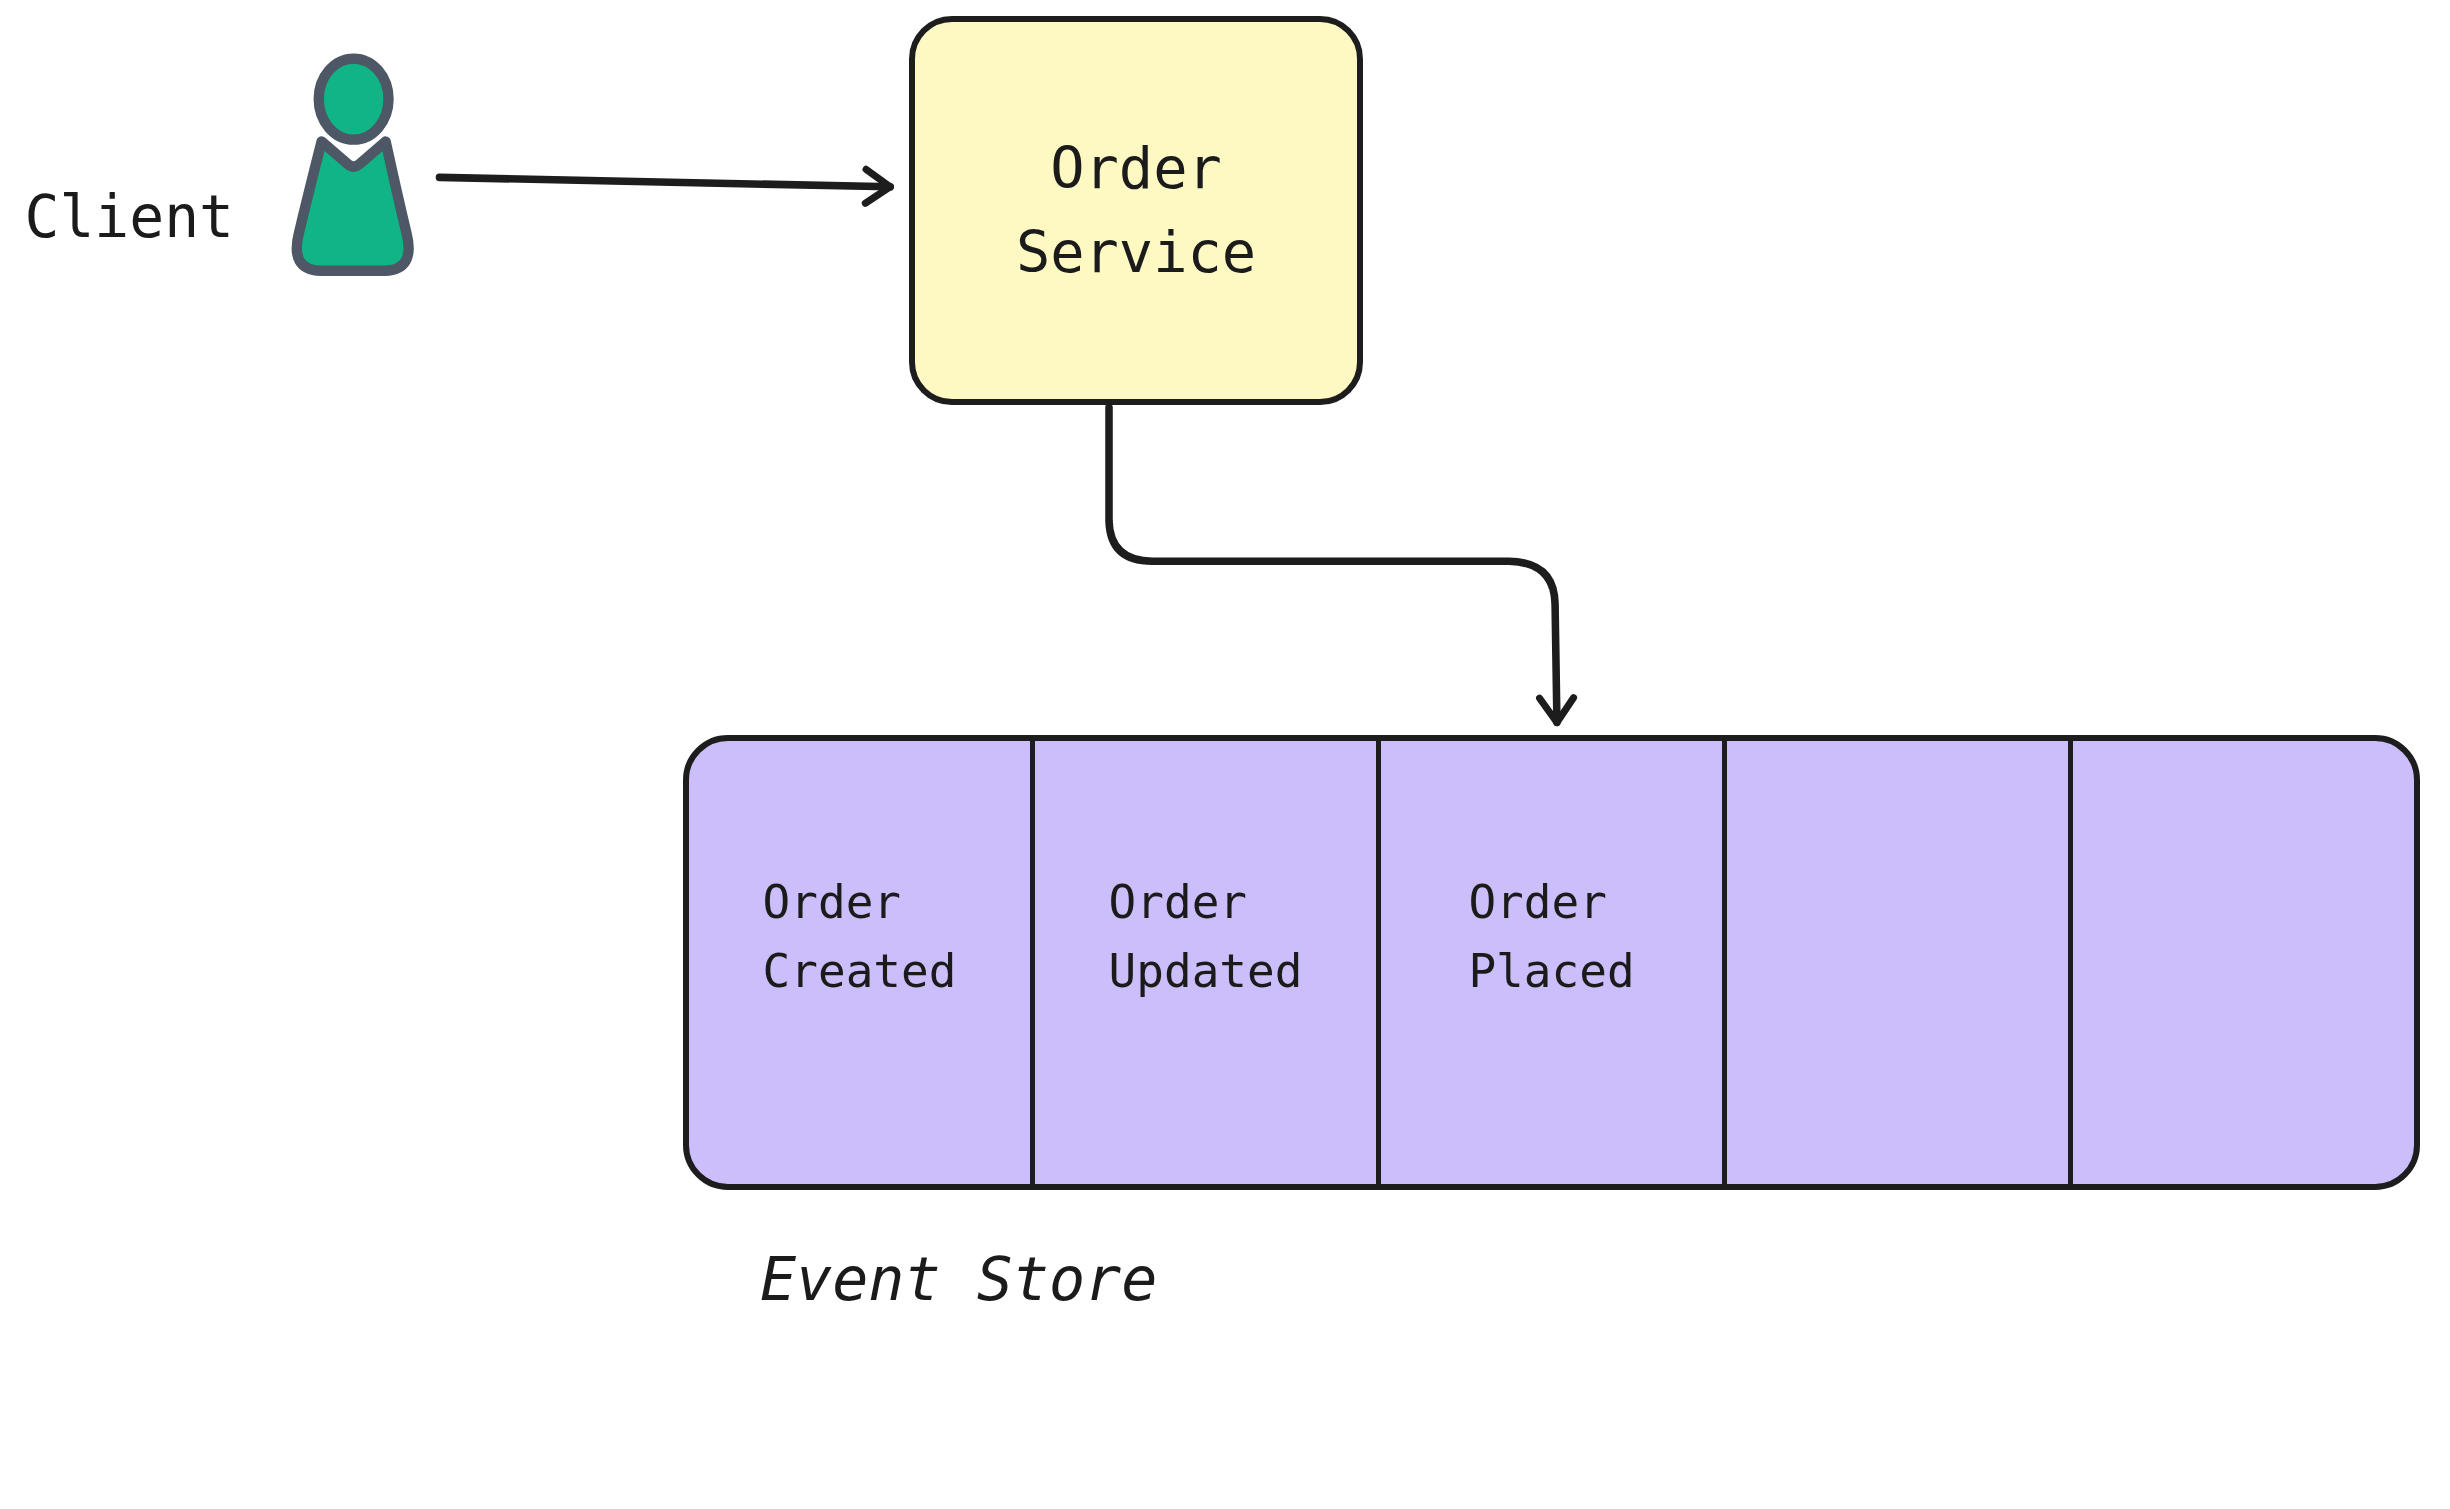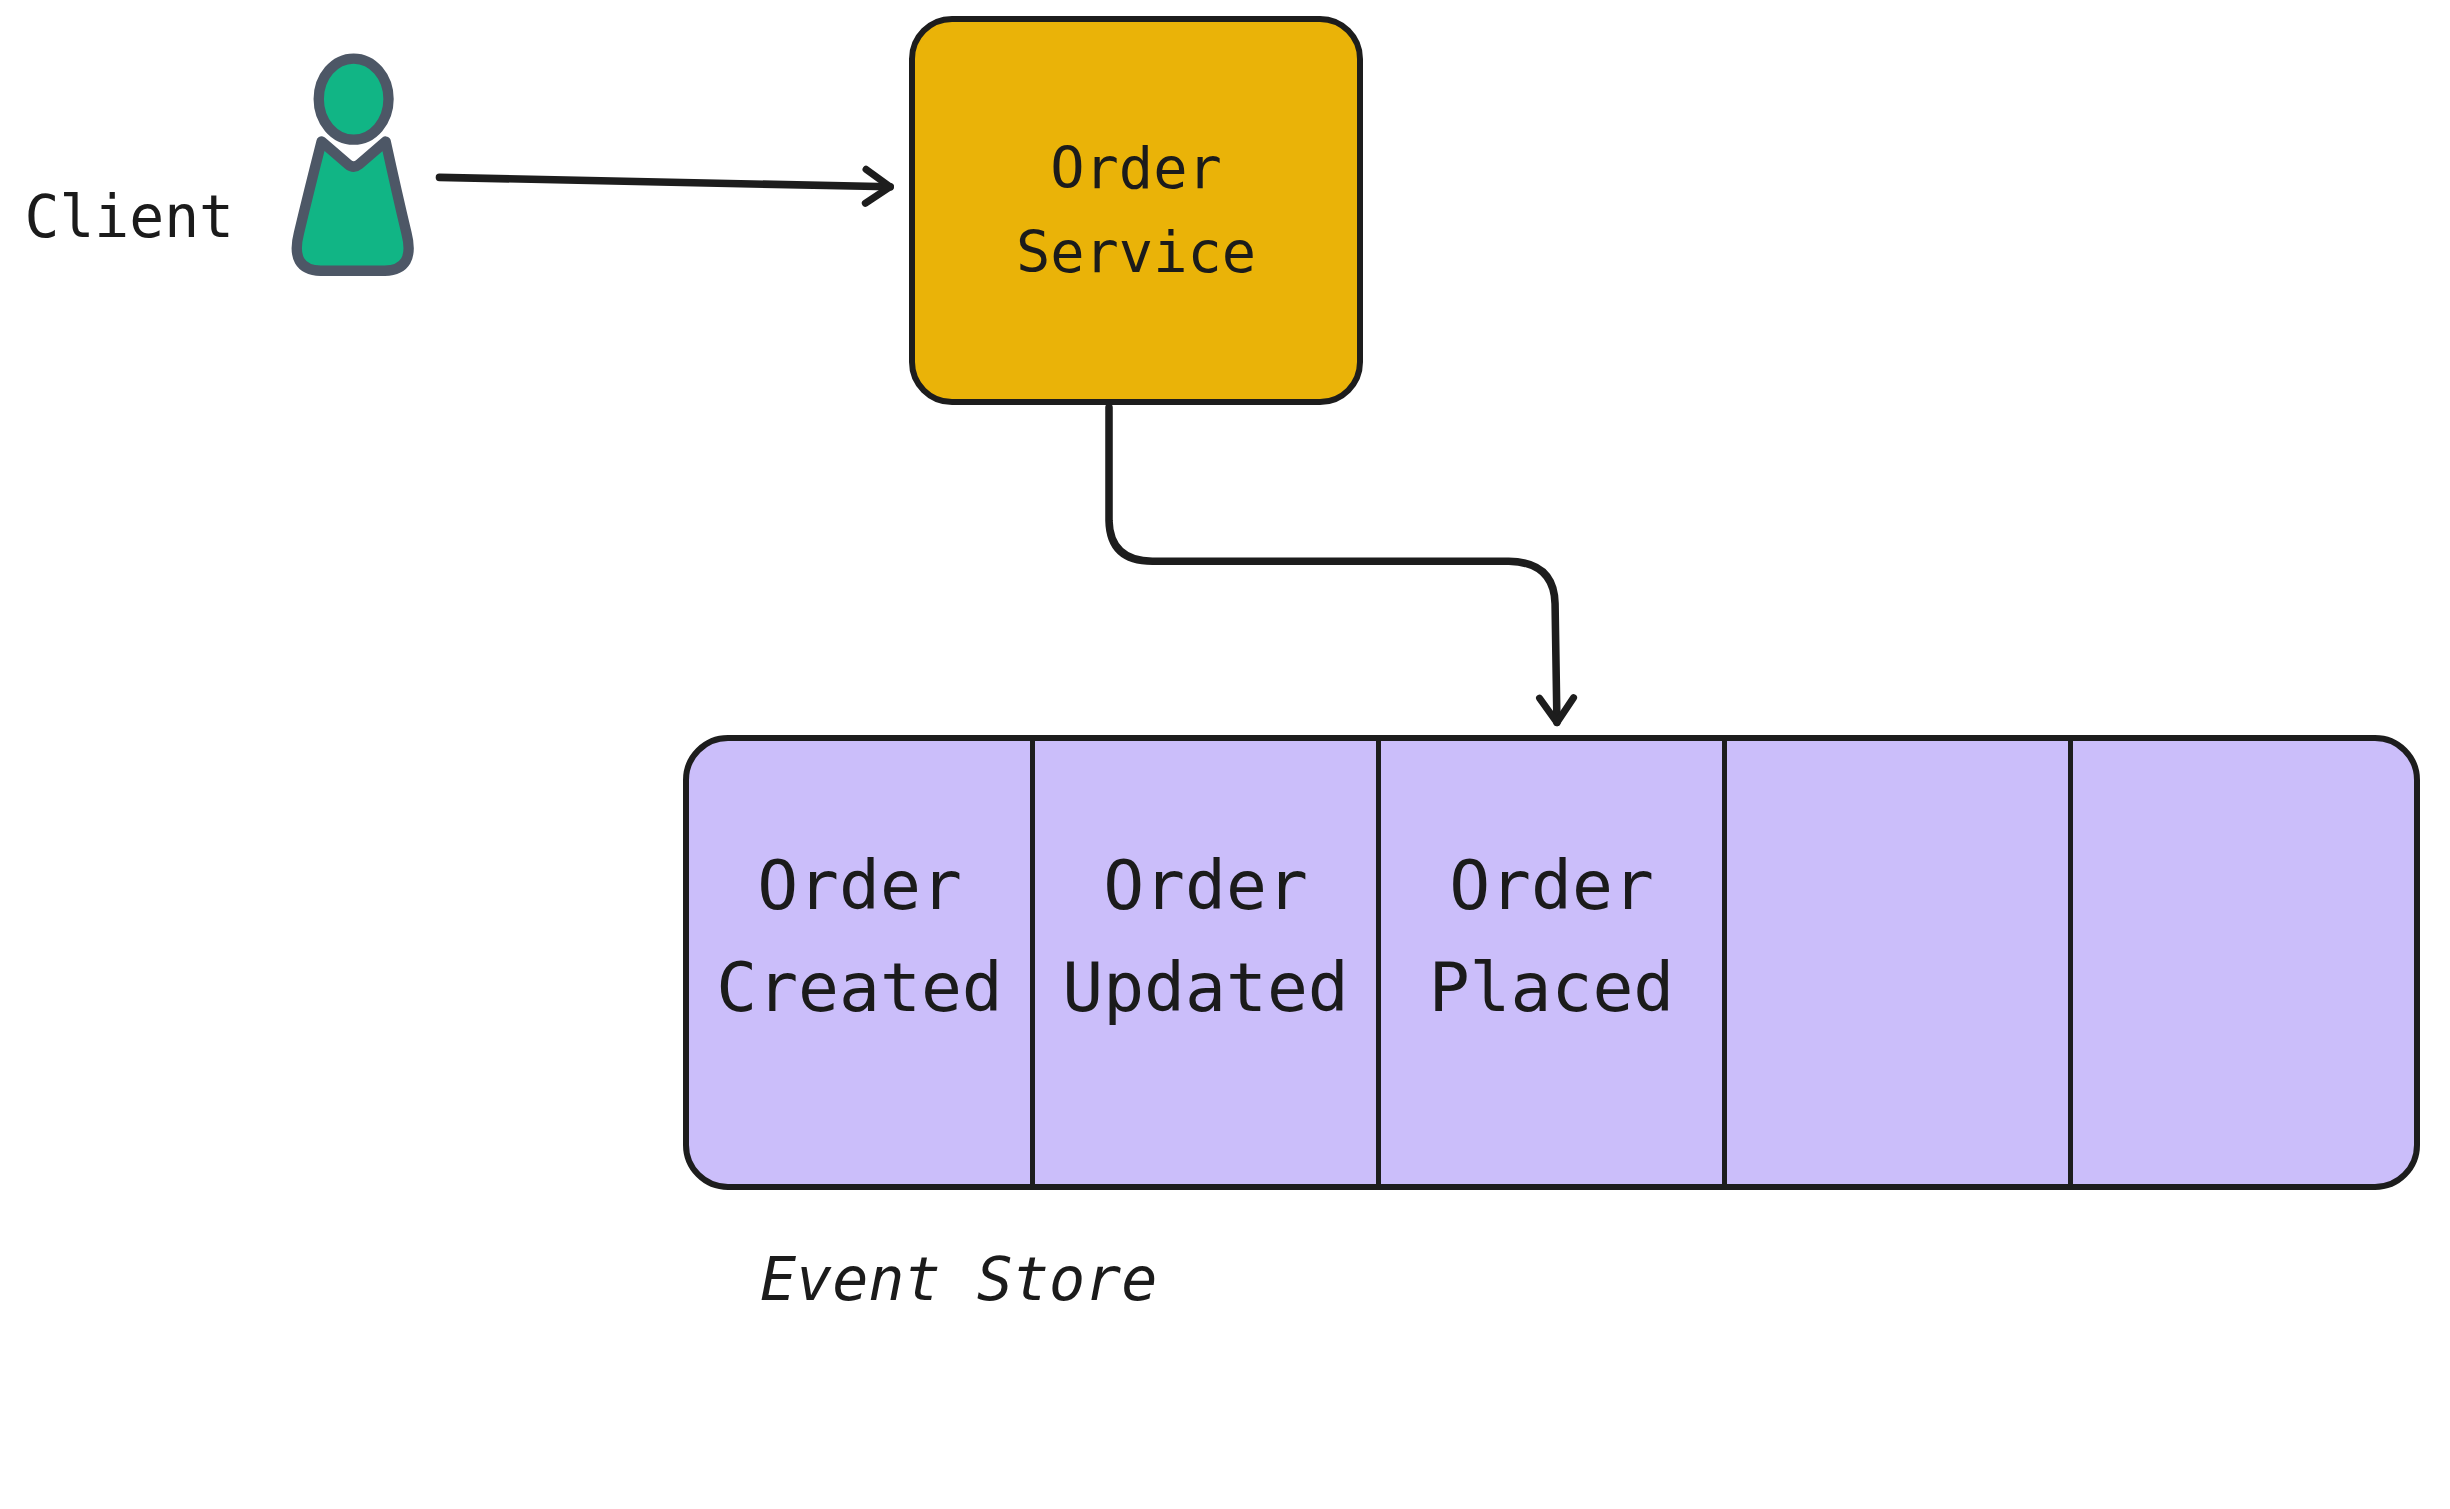--- a/index.html
+++ b/index.html
@@ -20,7 +20,7 @@
   .service-box{
     position:absolute;box-sizing:border-box;
     left:909px;top:16px;width:454px;height:389px;
-    background:#eab308;
+    background:#fef9c3;
     border:6.6px solid #1d1d1d;
     border-radius:43px;
     display:flex;align-items:center;justify-content:center;

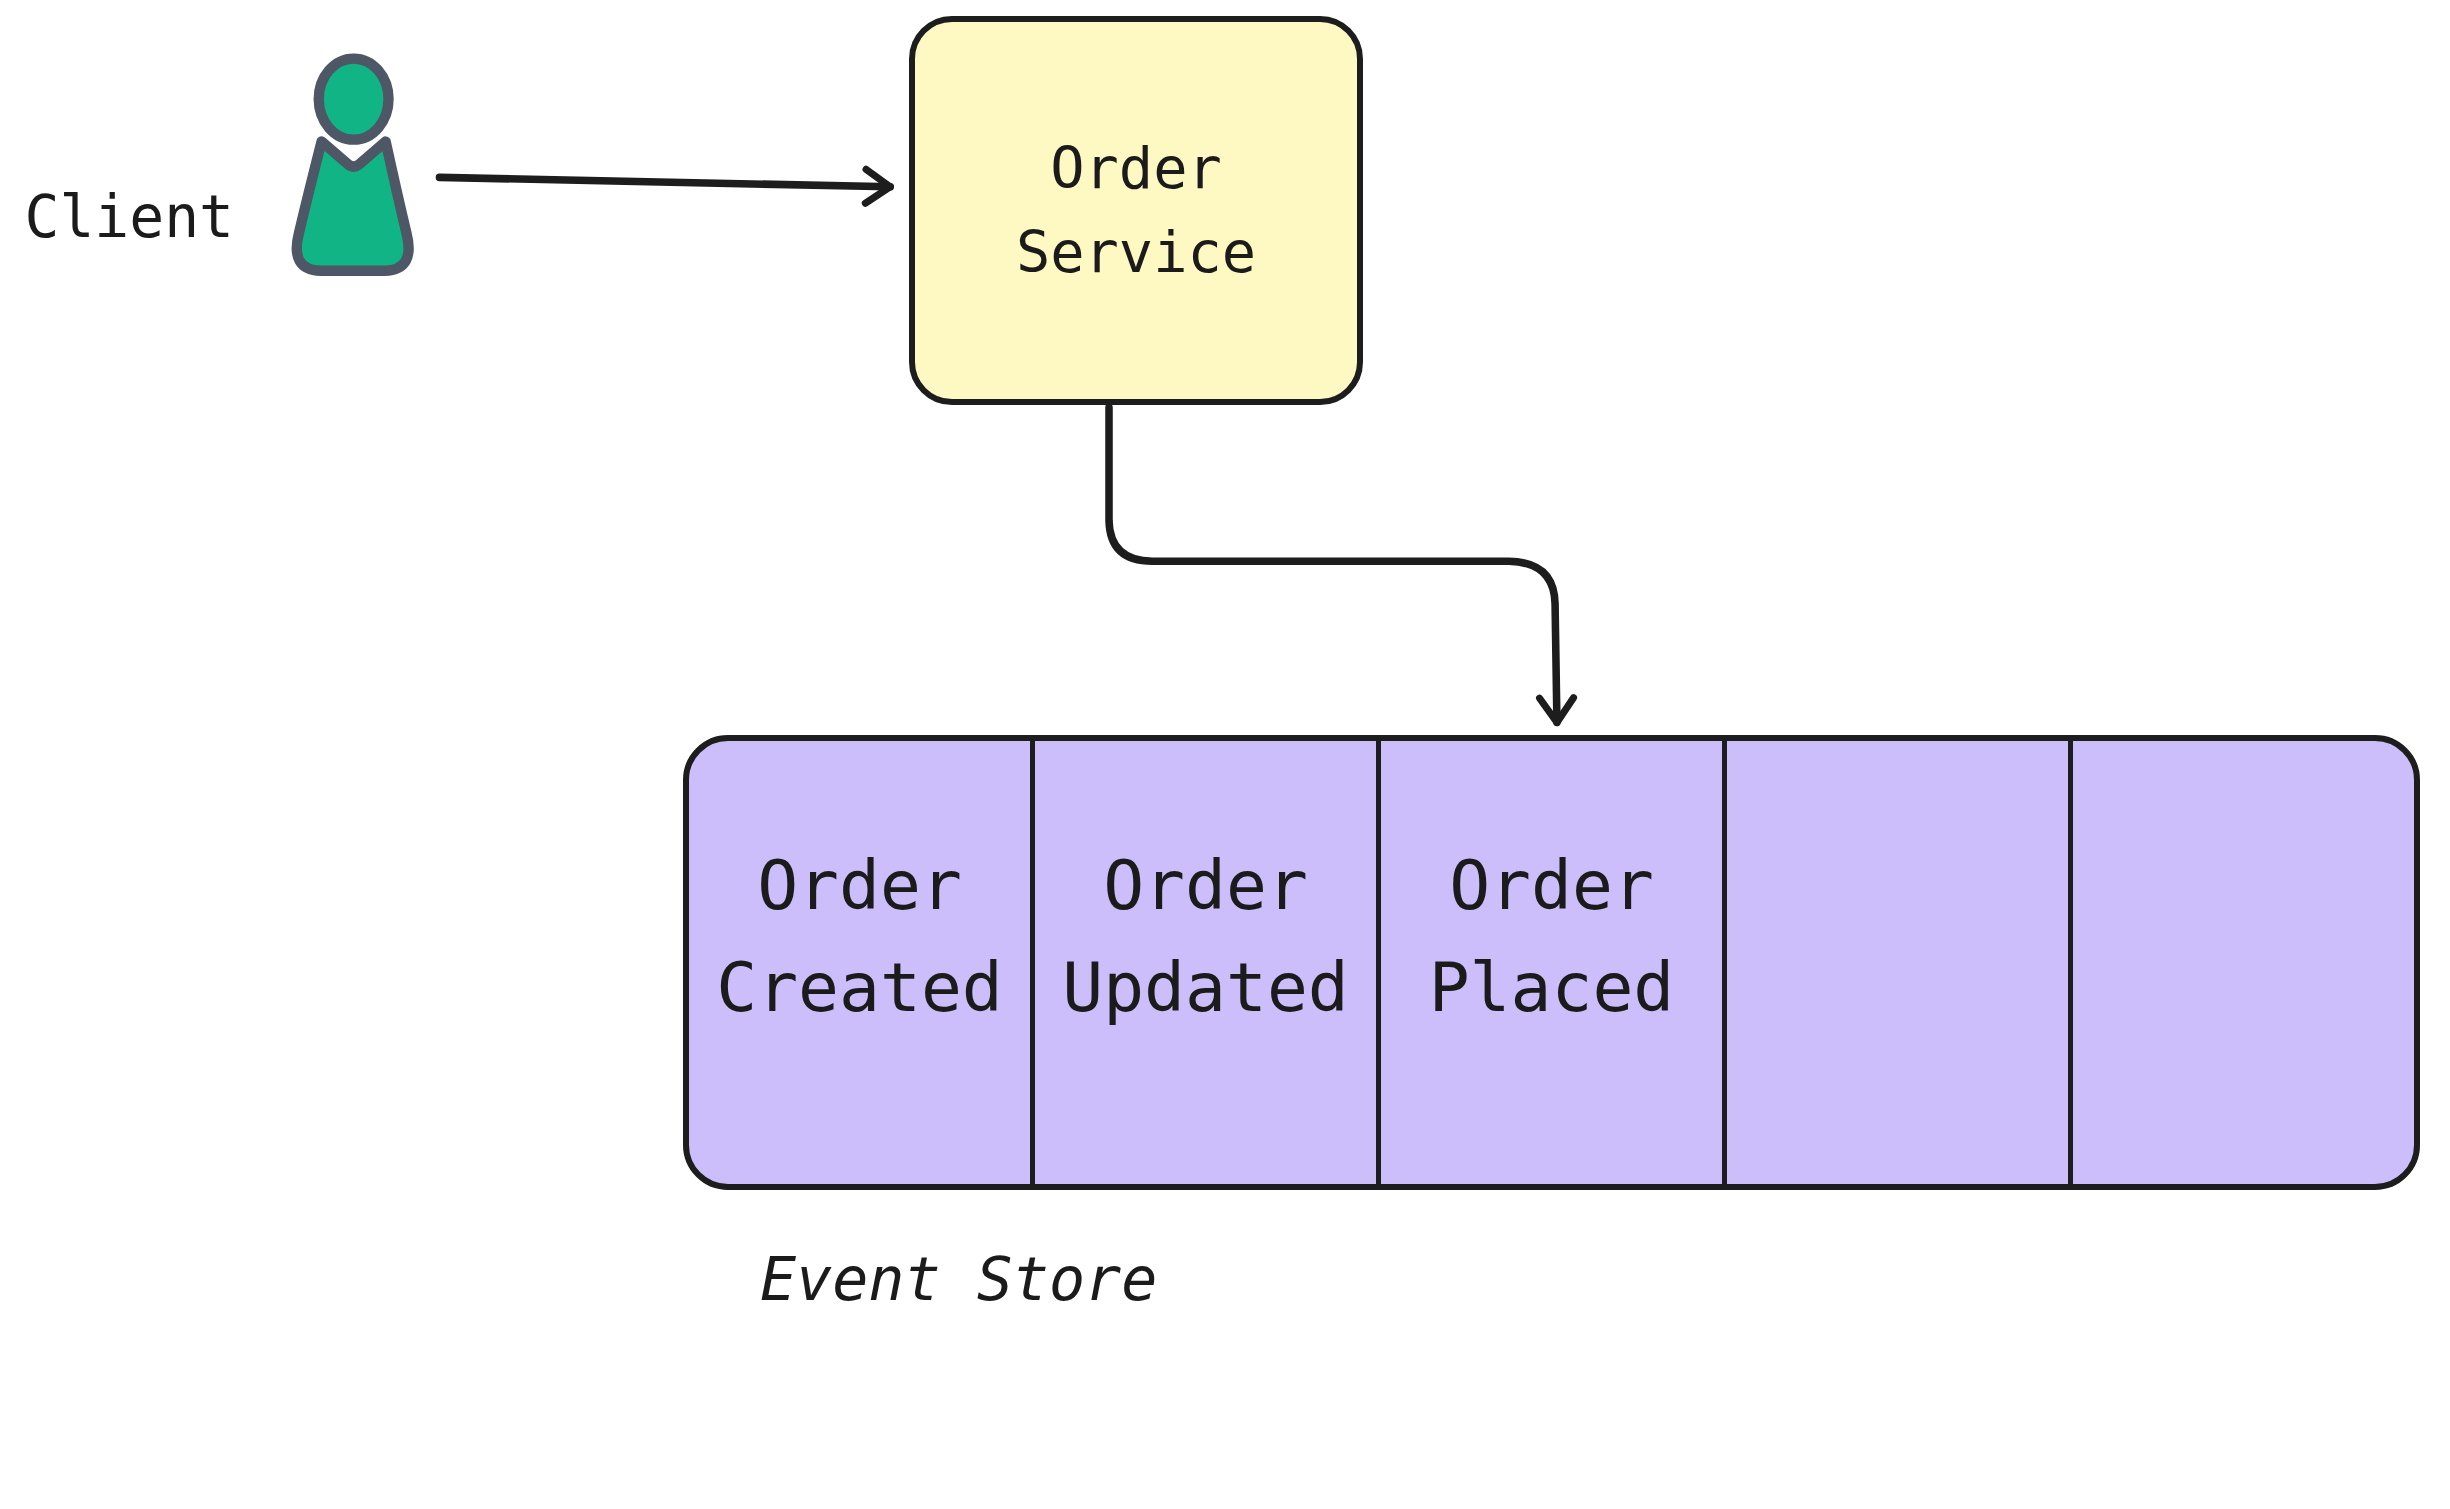--- a/index.html
+++ b/index.html
@@ -47,8 +47,8 @@
   .store .cell + .cell{border-left:5.7px solid #1d1d1d;}
   .cell .lbl{
     display:block;width:min-content;
-    text-align:center;white-space:normal;
-    font-size:68px;line-height:1.5;
+    text-align:left;white-space:normal;
+    font-size:46px;line-height:1.5;
   }
   .store-label{
     left:760px;top:1247px;

